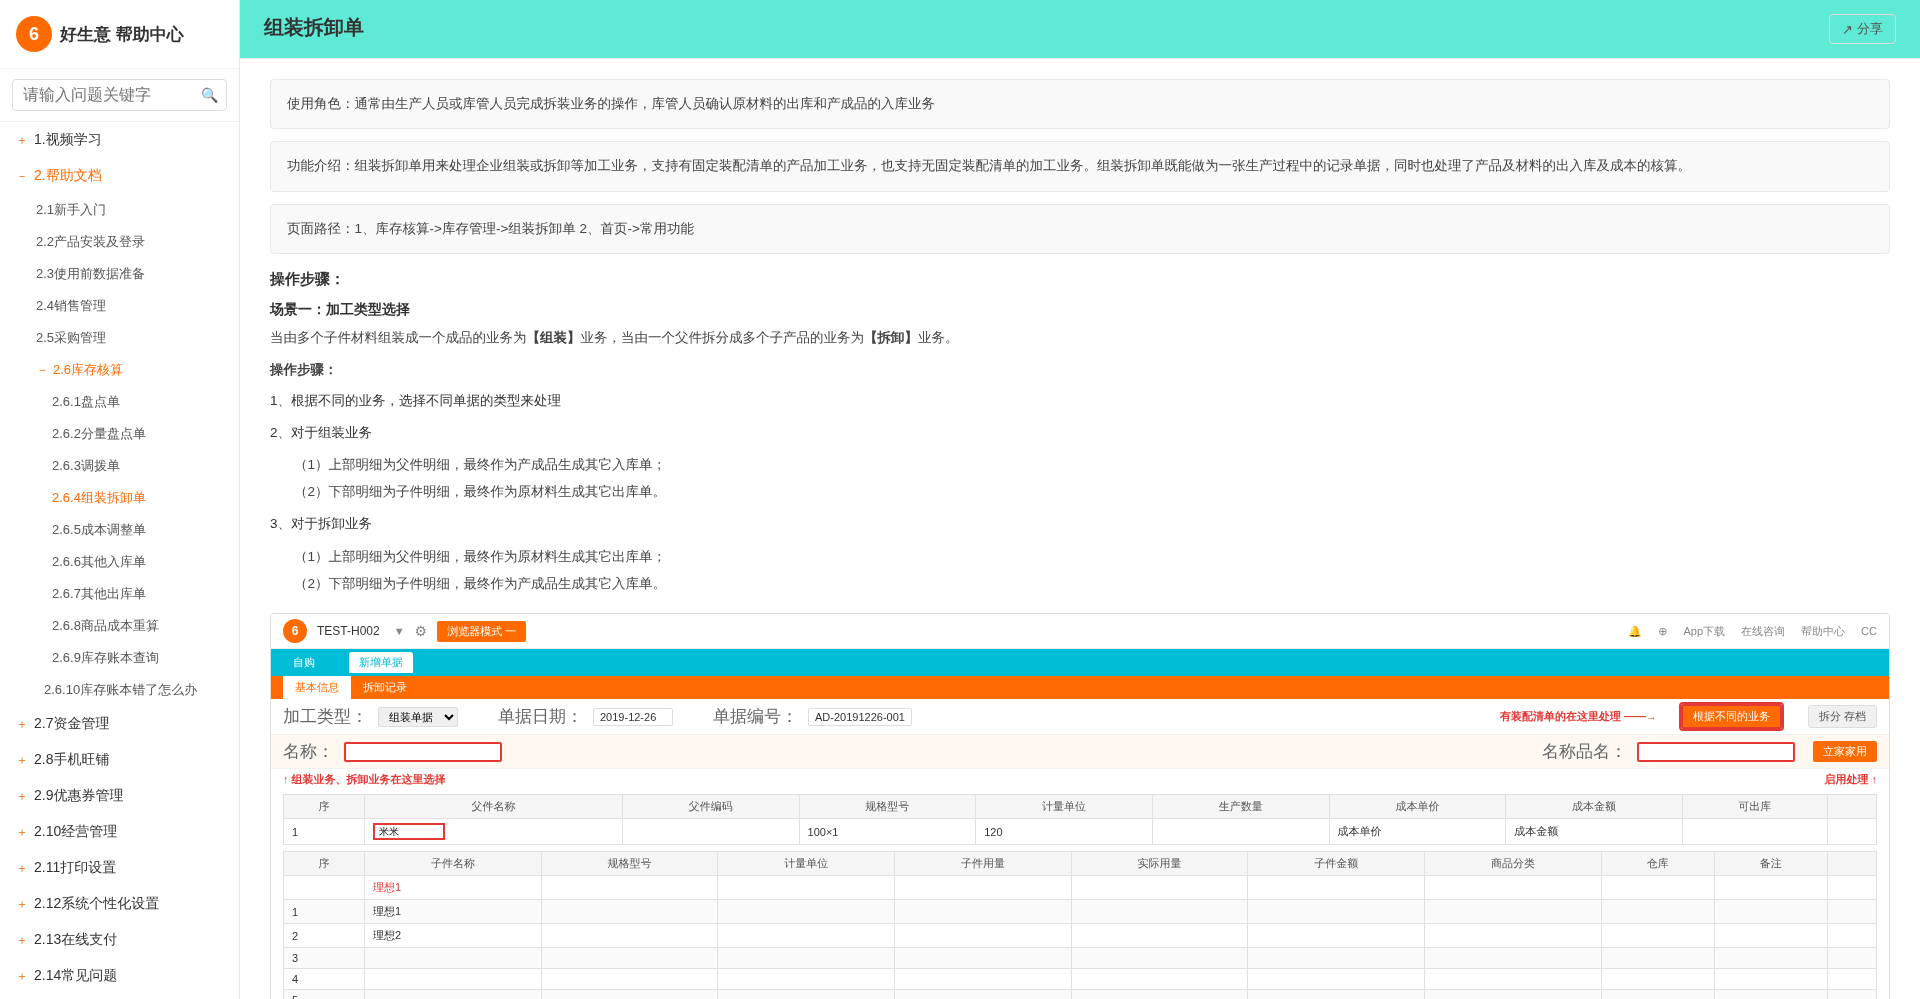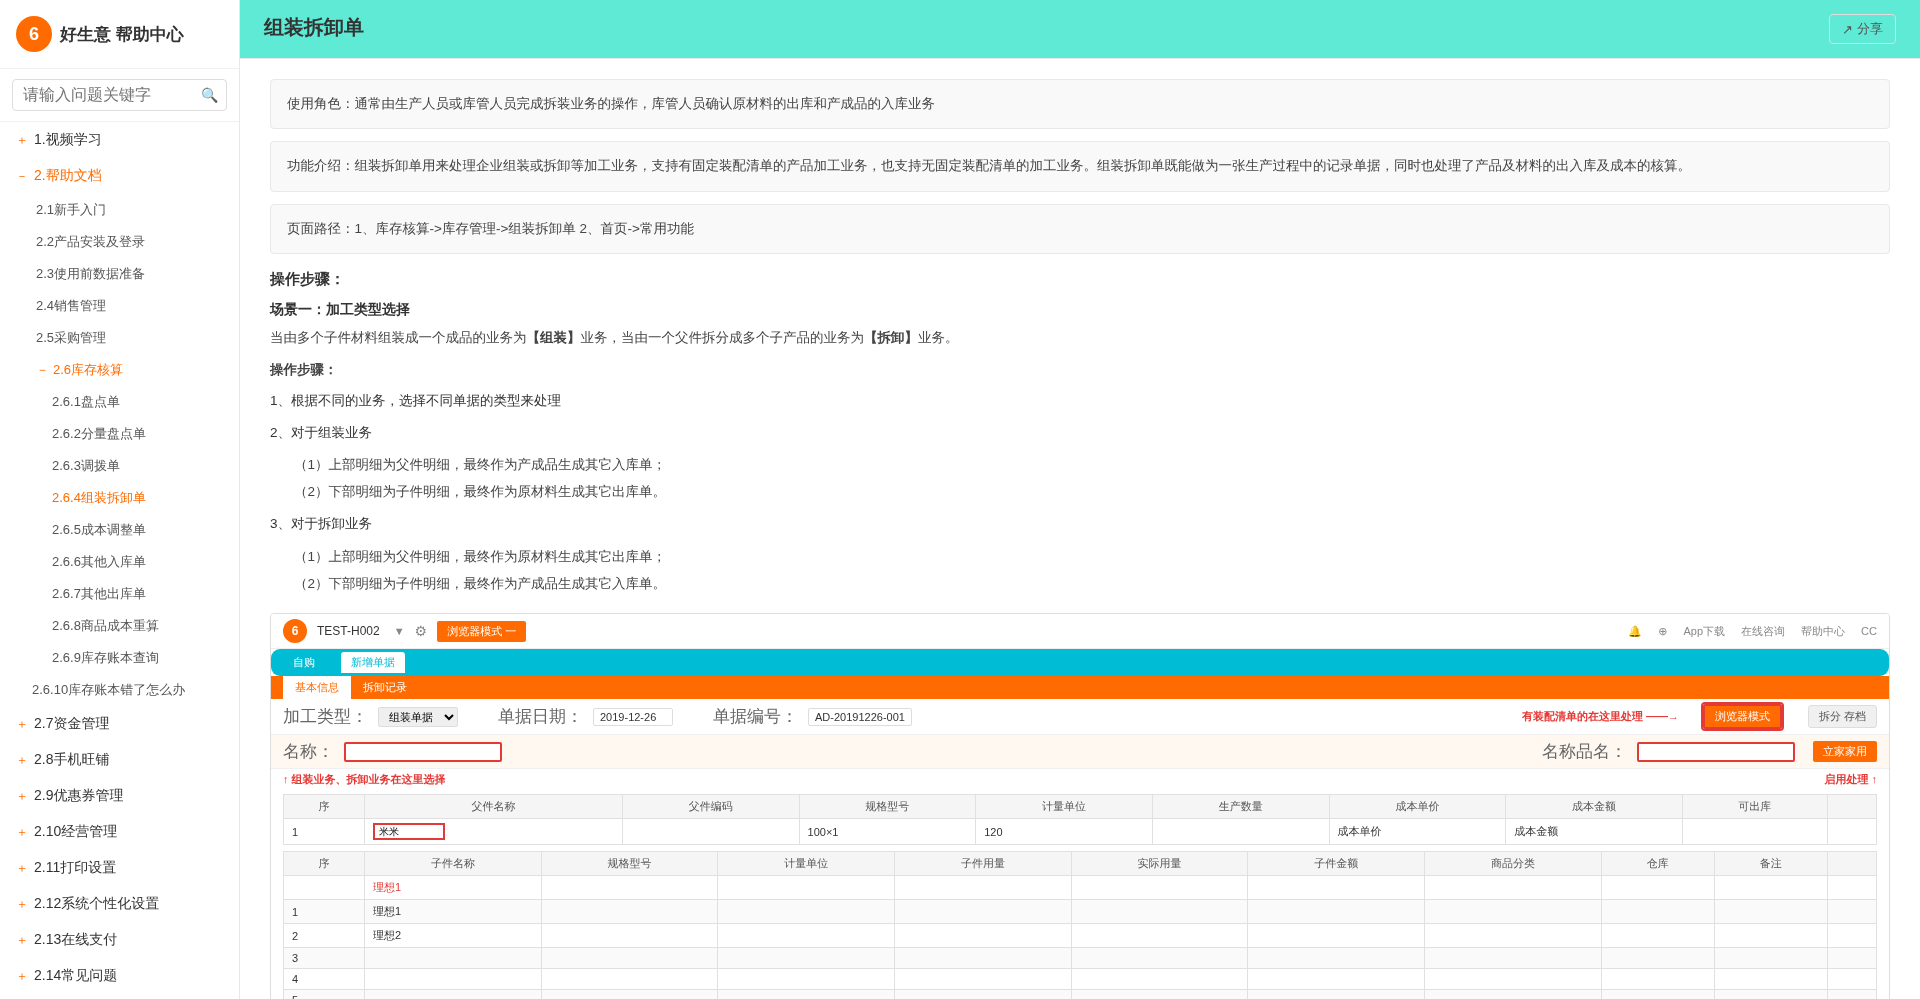--- a/index.html
+++ b/index.html
@@ -261,8 +261,7 @@
       font-size: 11px;
       display: flex;
       align-items: center;
-      gap: 16px;
-      border-radius: 9px;
+      gap: 24px;
     }
     .ss-tab {
       padding: 3px 10px;

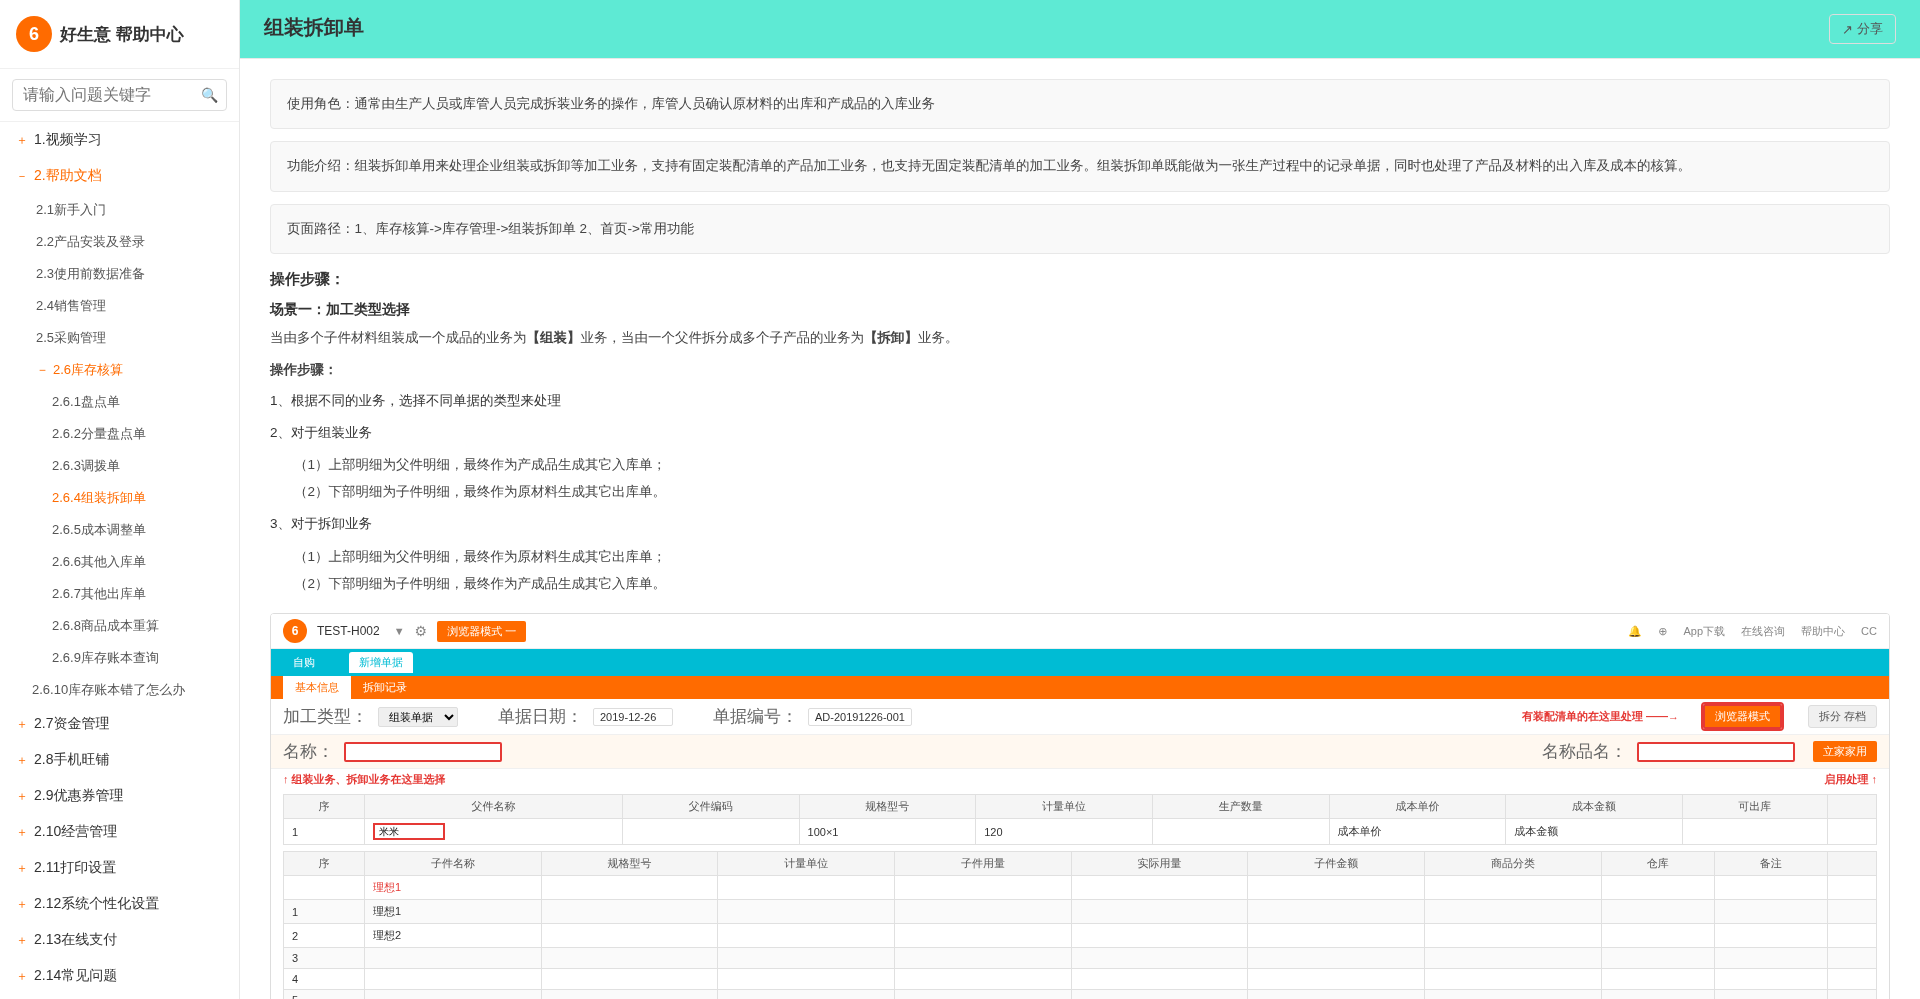--- a/index.html
+++ b/index.html
@@ -367,7 +367,7 @@
     <div class="nav-sub-item" style="padding-left:52px;">2.6.7其他出库单</div>
     <div class="nav-sub-item" style="padding-left:52px;">2.6.8商品成本重算</div>
     <div class="nav-sub-item" style="padding-left:52px;">2.6.9库存账本查询</div>
-    <div class="nav-sub-item" style="padding-left:32px;">2.6.10库存账本错了怎么办</div>
+    <div class="nav-sub-item" style="padding-left:44px;">2.6.10库存账本错了怎么办</div>
 
     <div class="nav-category">
       <span class="icon">＋</span>

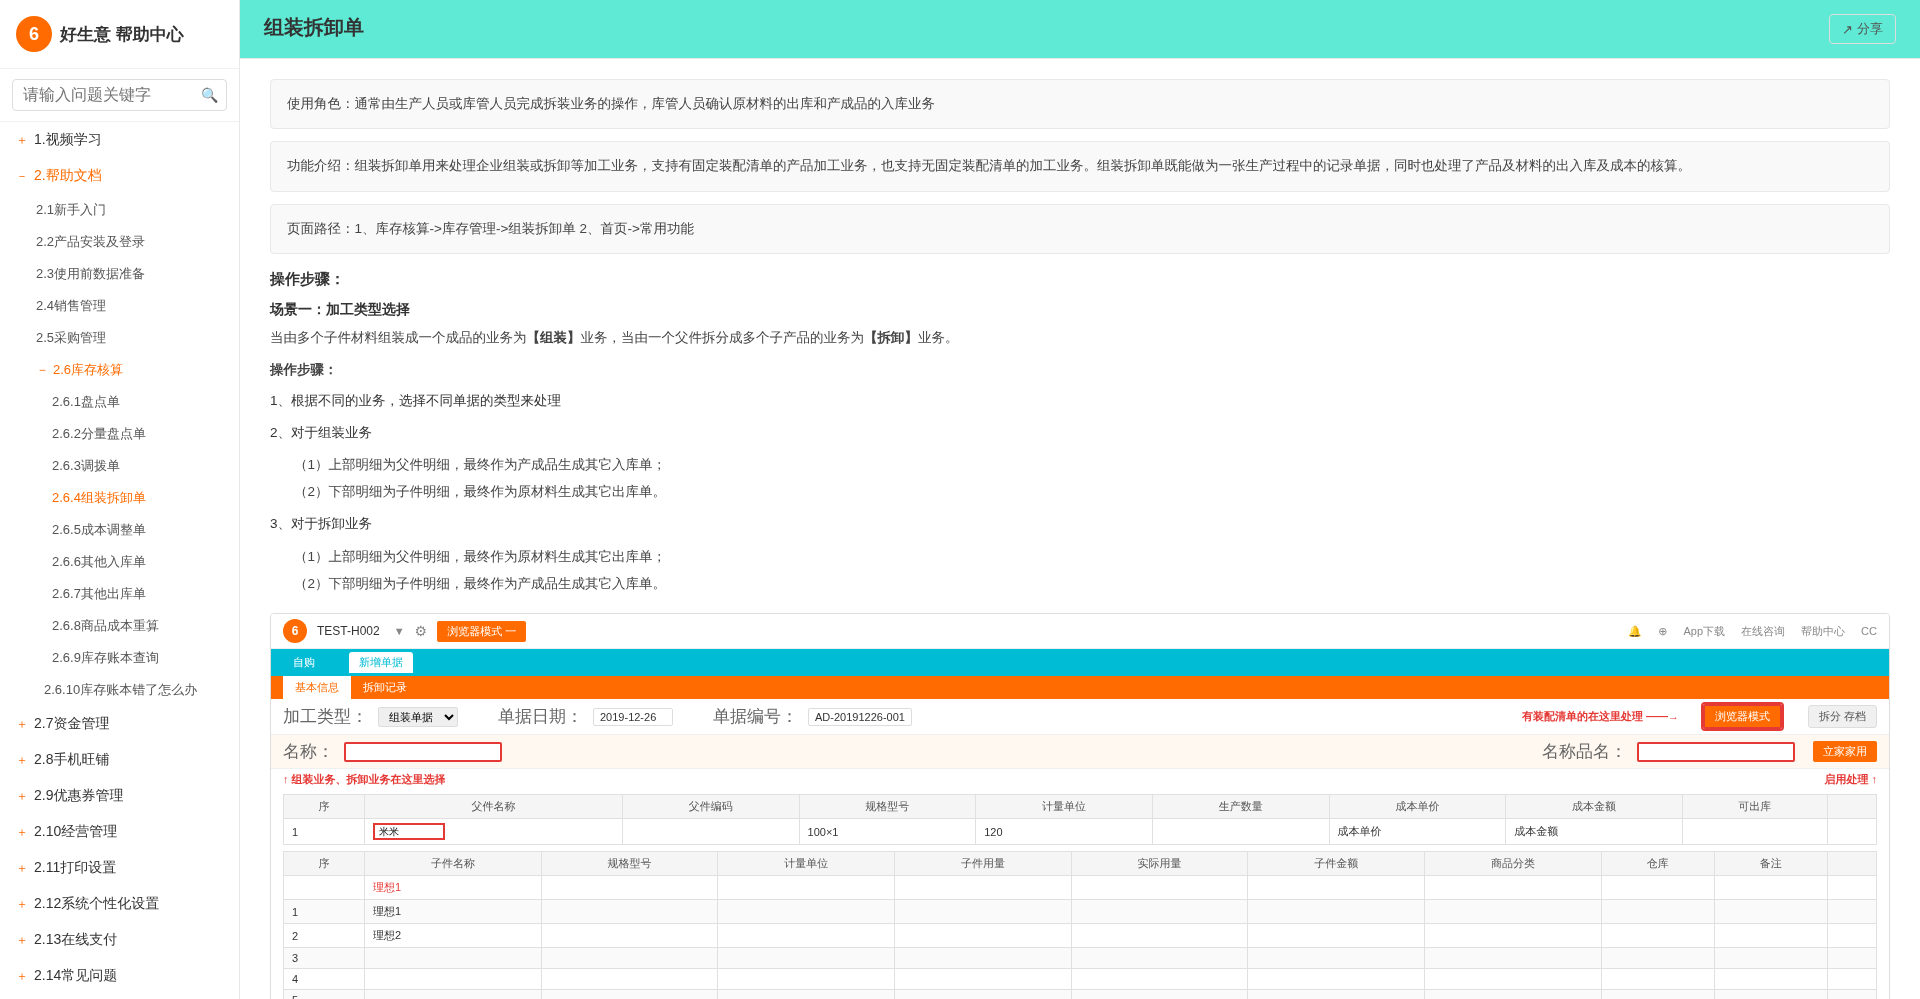--- a/index.html
+++ b/index.html
@@ -487,7 +487,7 @@
             <span class="ss-spacer"></span>
 
             <span style="color:#e53935;font-size:11px;font-weight:bold;margin-right:14px;">有装配清单的在这里处理 ——→</span>
-            <button class="ss-action-btn red-box" style="border:2px solid #e53935;background:#ff6b00;">浏览器模式</button>
+            <button class="ss-action-btn red-box" style="border:2px solid #e53935;background:#ff6b00;">根据不同的业务</button>
             <span style="width:6px;"></span>
             <button class="ss-gray-btn">拆分 存档</button>
           </div>

